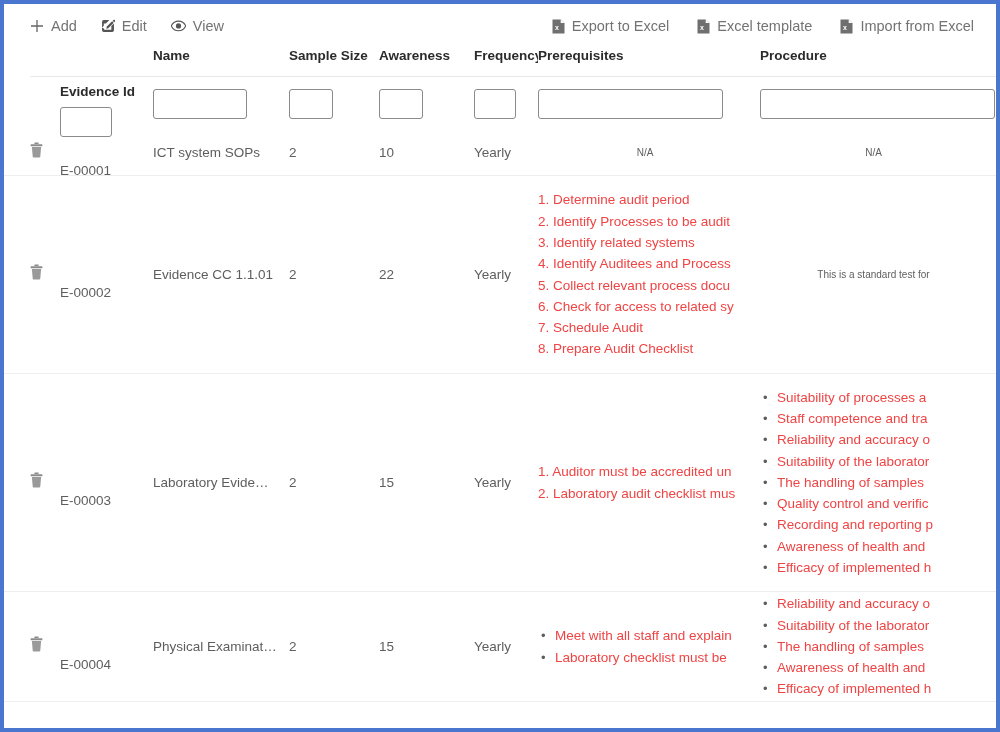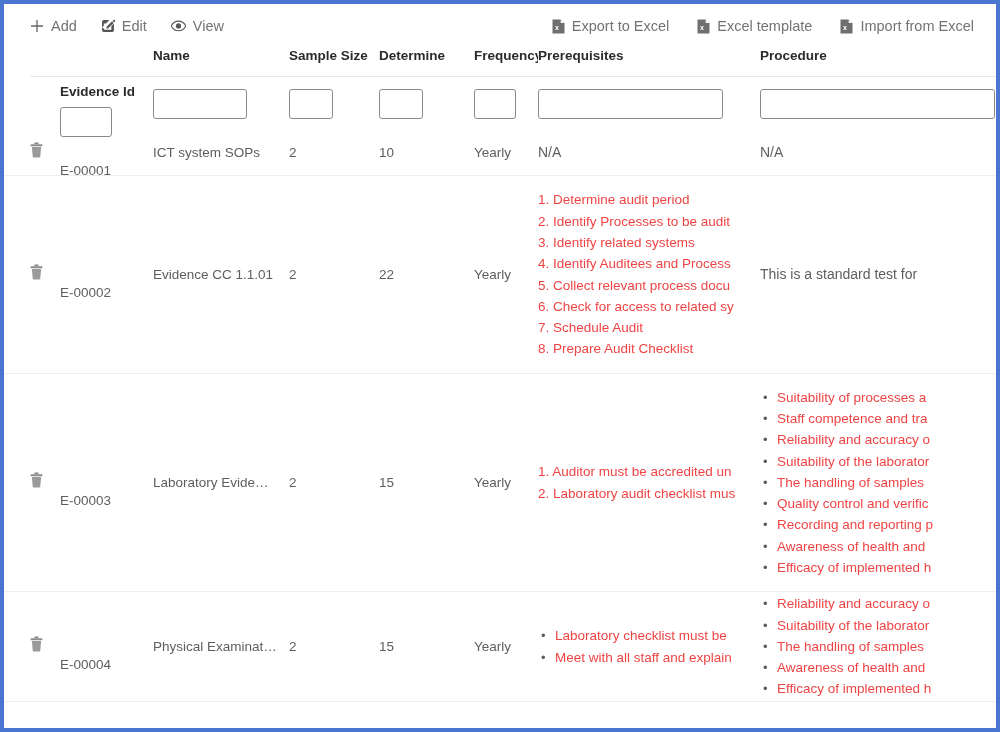--- a/index.html
+++ b/index.html
@@ -277,7 +277,7 @@
       <div class="hdr-cell c-eid">Evidence Id</div>
       <div class="hdr-cell c-name">Name</div>
       <div class="hdr-cell c-samp">Sample Size</div>
-      <div class="hdr-cell c-pop">Determine</div>
+      <div class="hdr-cell c-pop">Awareness</div>
       <div class="hdr-cell c-freq">Frequency</div>
       <div class="hdr-cell c-pre">Prerequisites</div>
       <div class="hdr-cell c-proc">Procedure</div>

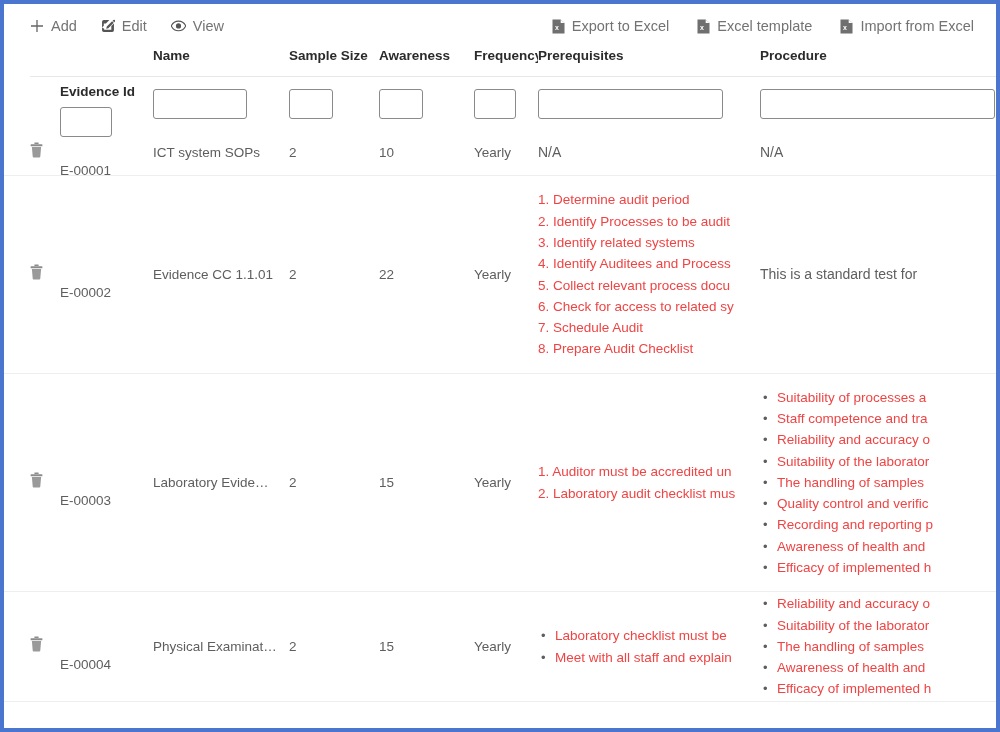--- a/index.html
+++ b/index.html
@@ -194,7 +194,7 @@
     font-size: 13px;
   }
   .clipbox { overflow: hidden; }
-  .plain-txt { font-size: 14px; color: #5e5e5e; line-height: 21px; white-space: nowrap; }
+  .plain-txt { font-size: 10px; color: #5e5e5e; line-height: 21px; white-space: nowrap; text-align: center; }
 </style>
 </head>
 <body>

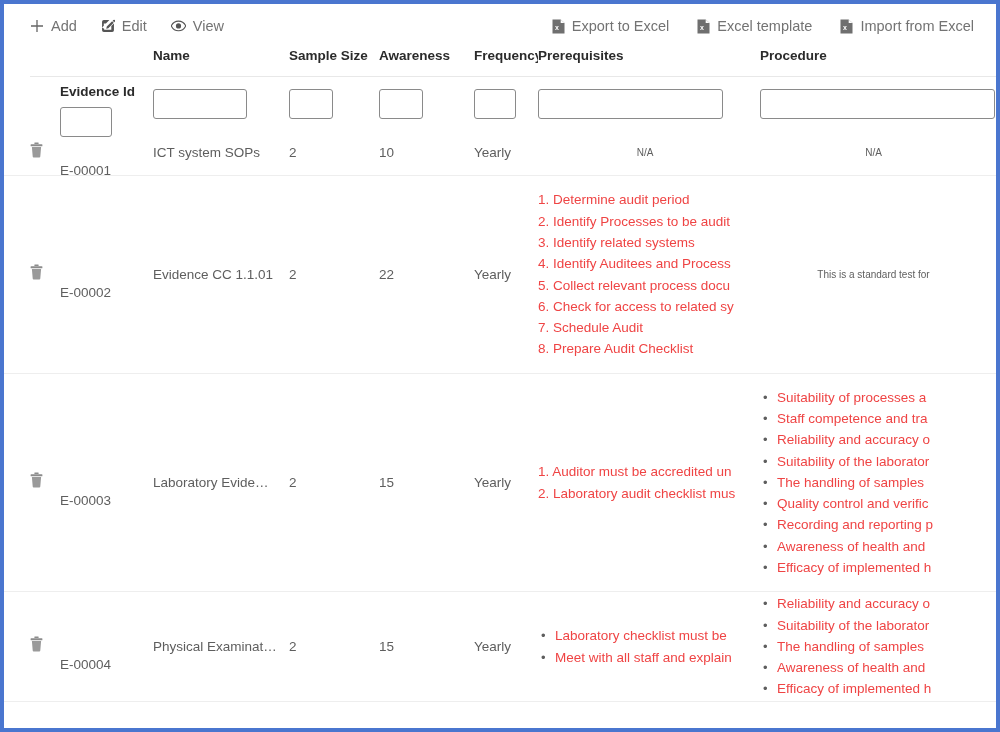--- a/index.html
+++ b/index.html
@@ -408,8 +408,8 @@
           <div class="cell c-freq">Yearly</div>
           <div class="cell clipbox c-pre" style="white-space: normal;">
             <ul class="list bulleted">
+              <li>Meet with all staff and explain</li>
               <li>Laboratory checklist must be</li>
-              <li>Meet with all staff and explain</li>
             </ul>
           </div>
           <div class="cell clipbox c-proc" style="white-space: normal;">

